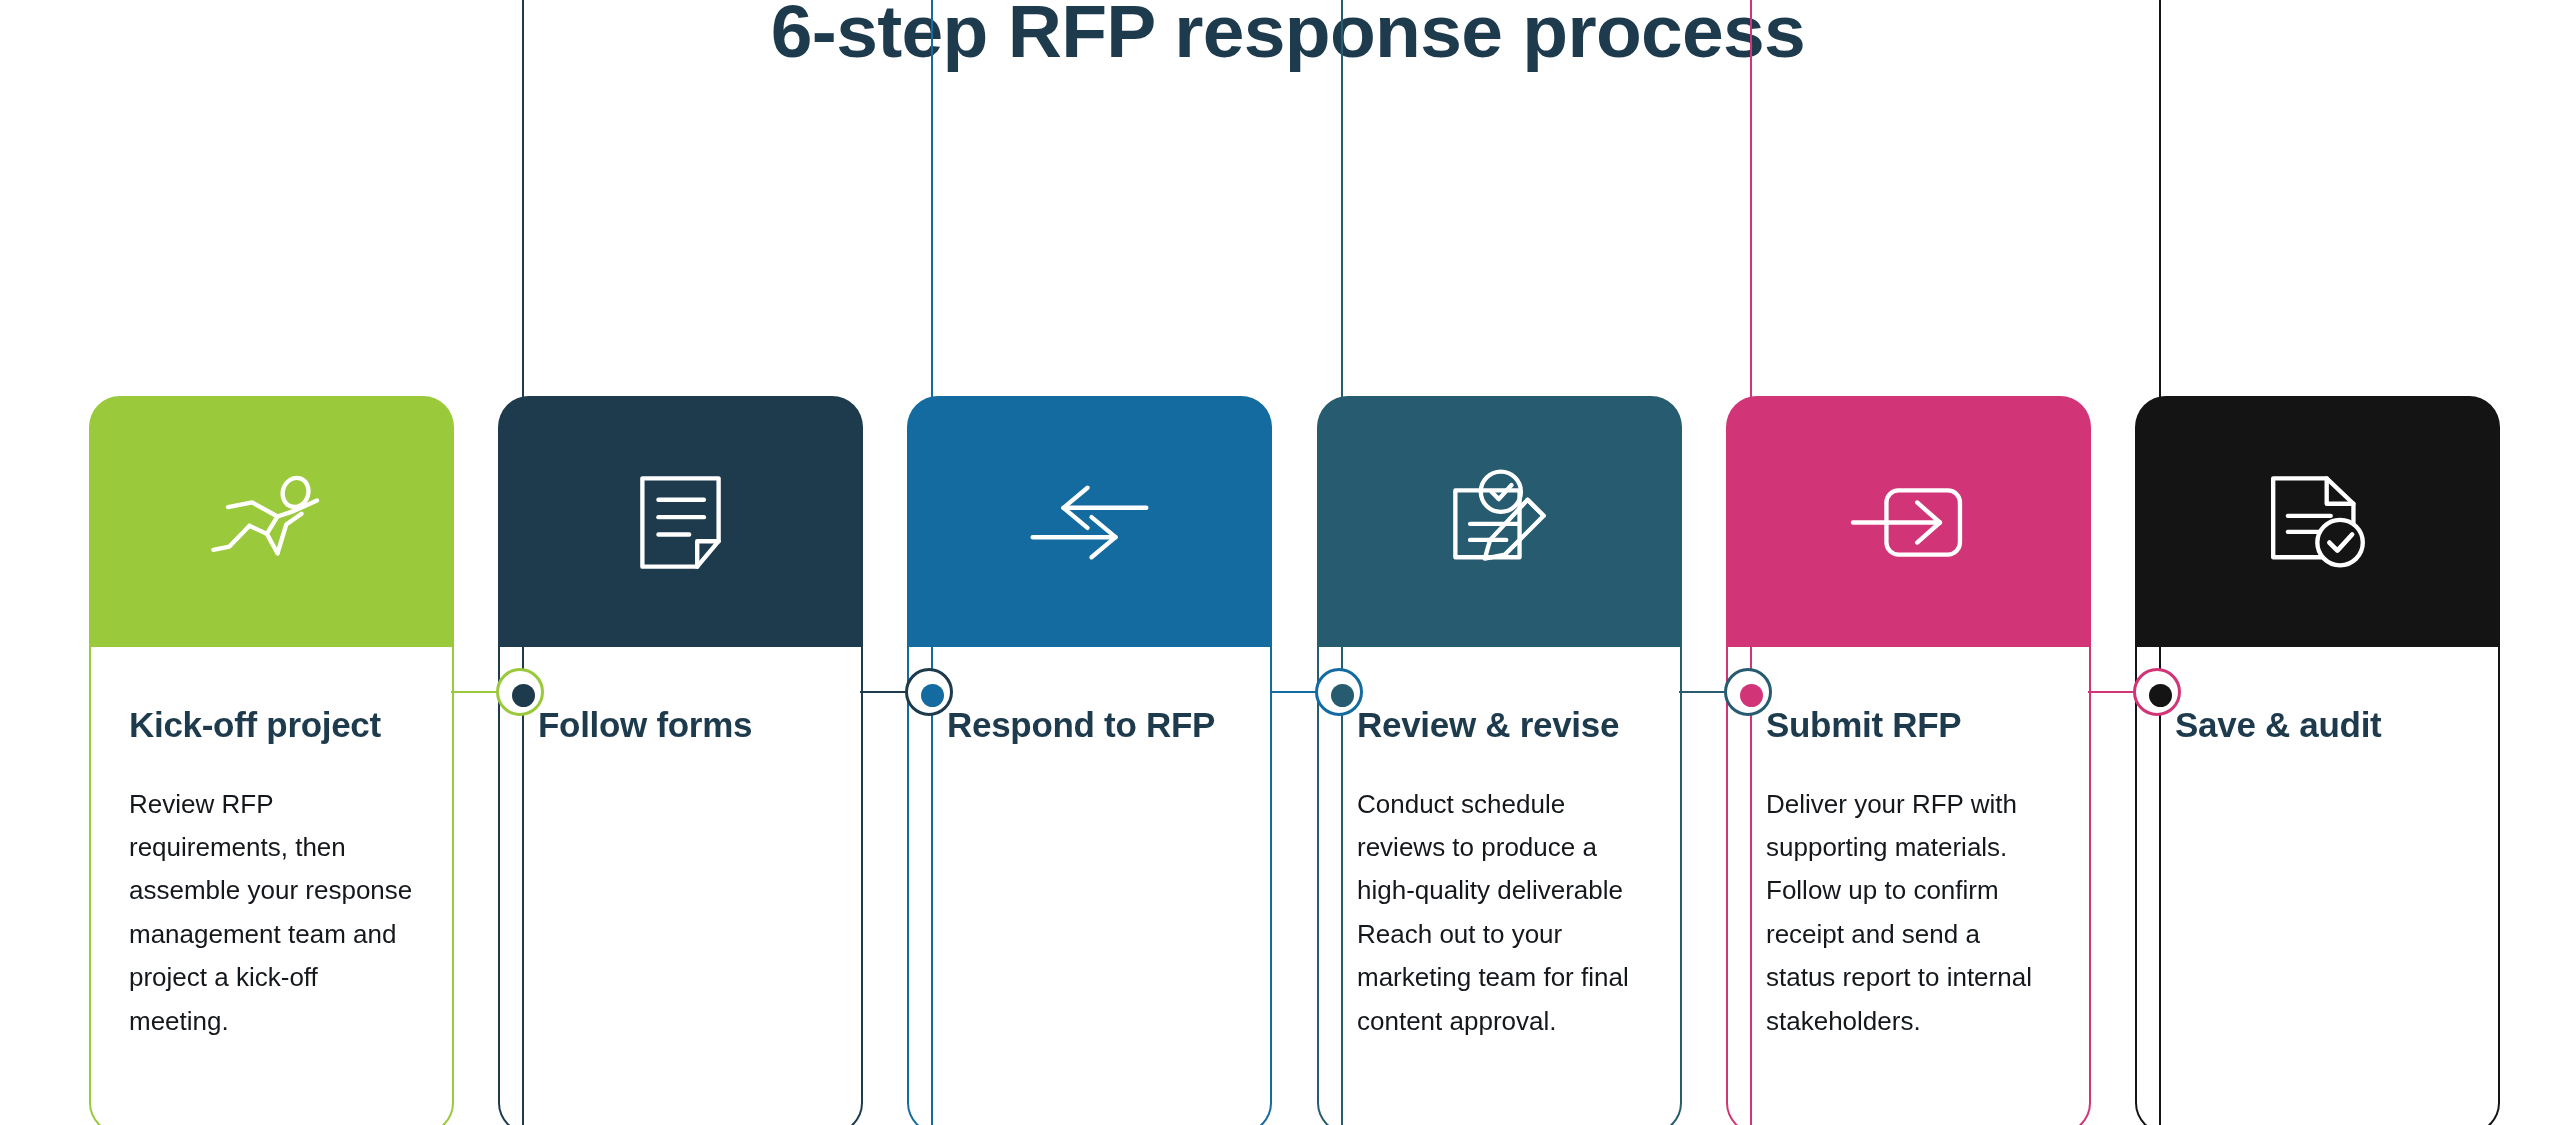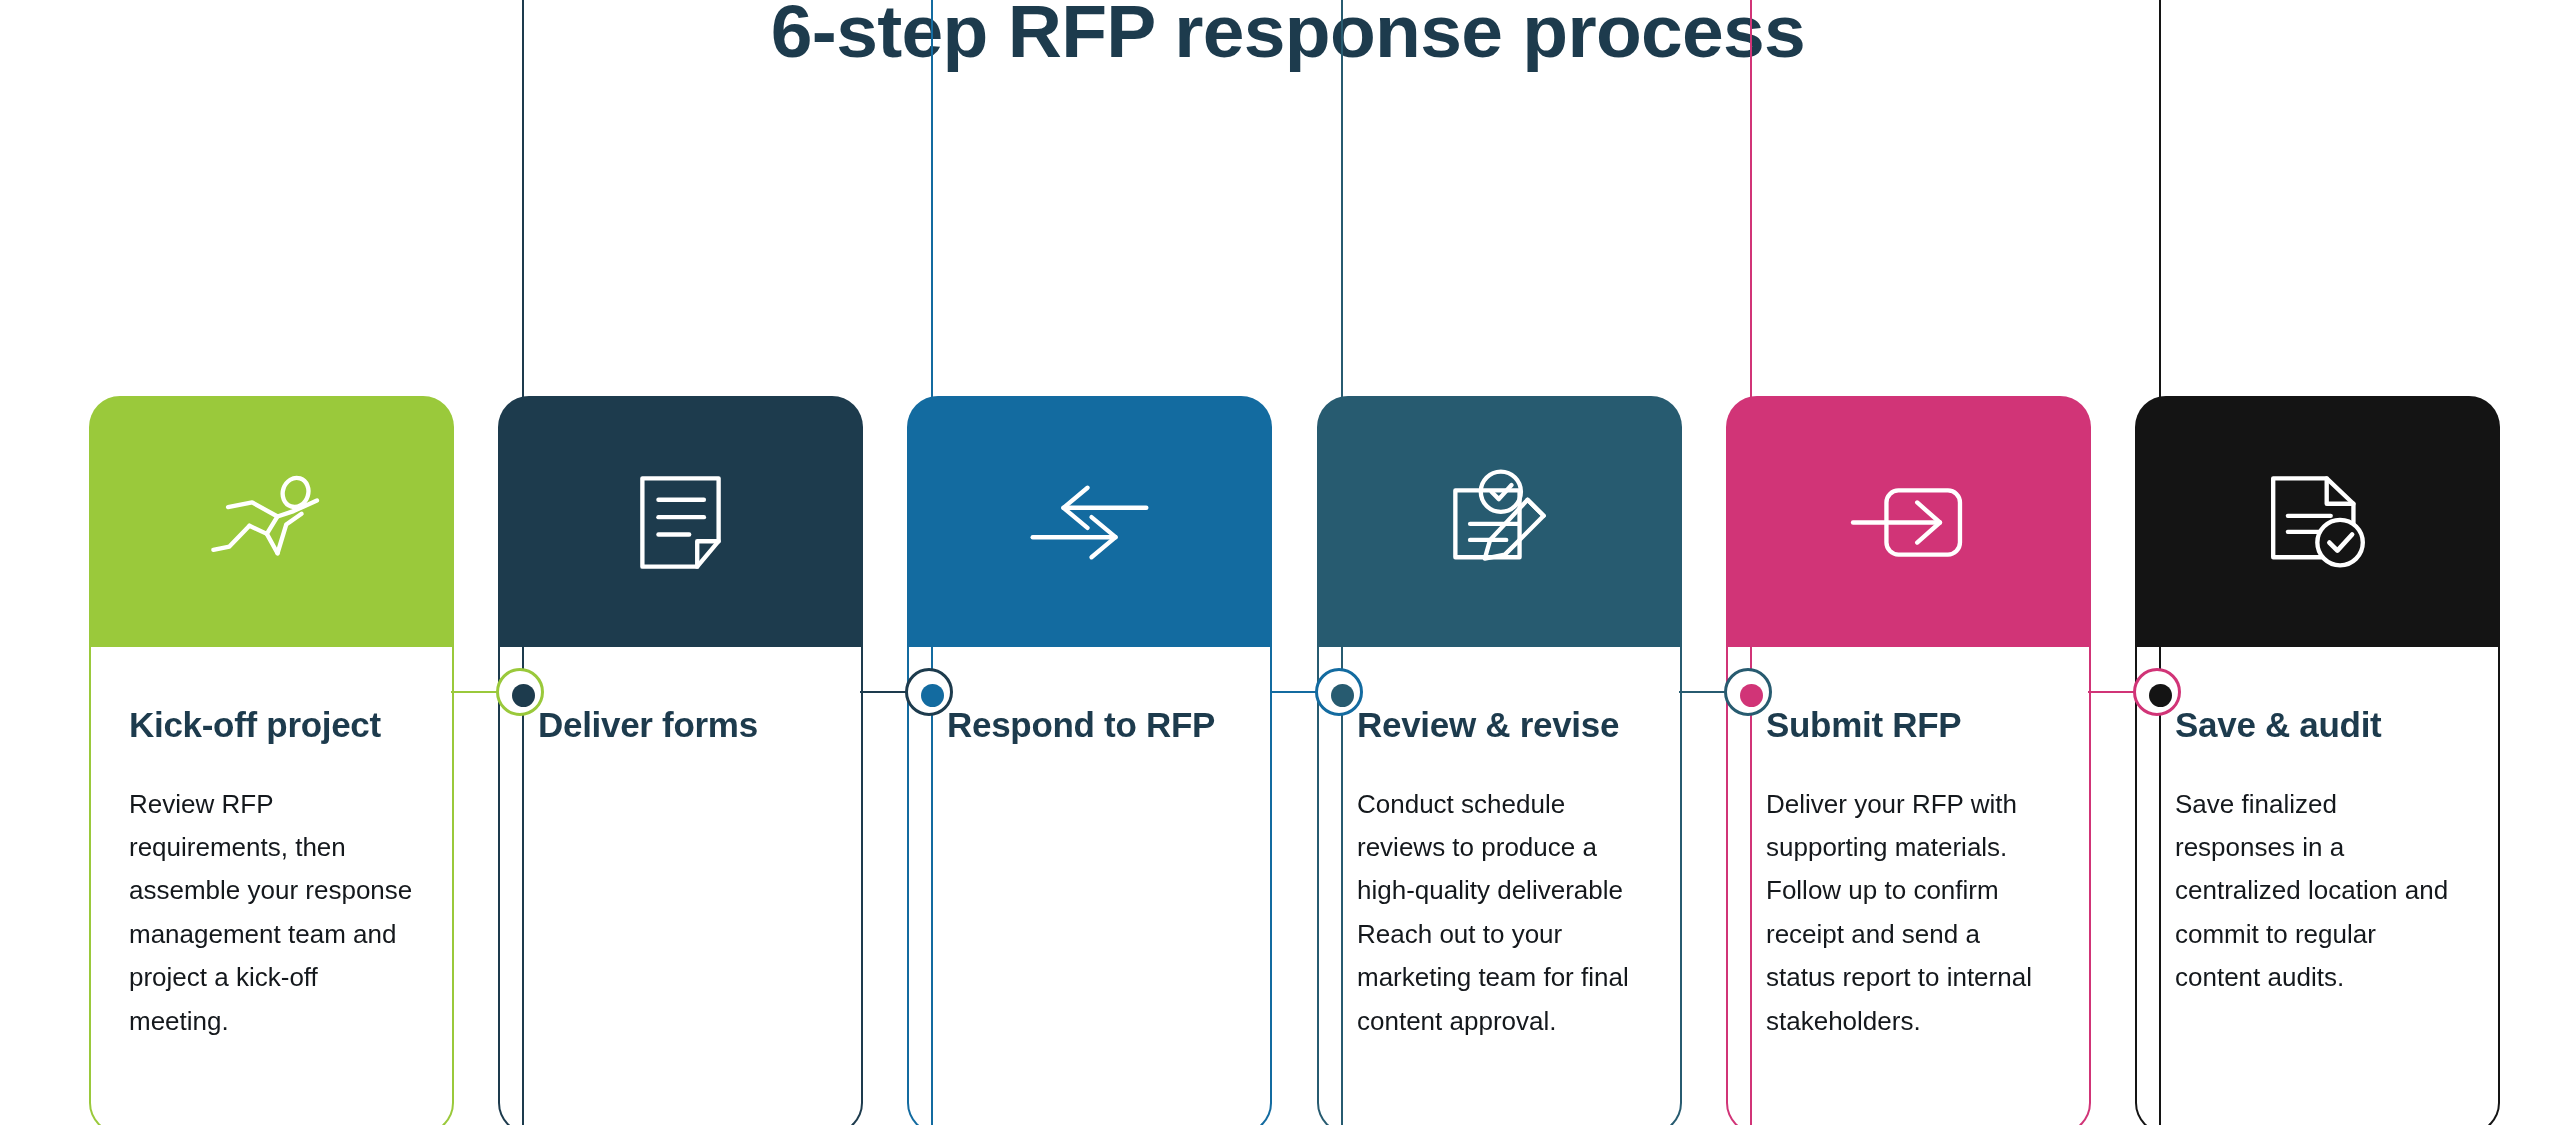--- a/index.html
+++ b/index.html
@@ -113,7 +113,7 @@
           </span>
         </div>
         <div class="card-body" style="border-color: rgb(29, 59, 77);">
-          <div class="card-title">Deliver forms</div>
+          <div class="card-title">Follow forms</div>
         </div>
       </div>
       <div class="card" style="left: 818px;">

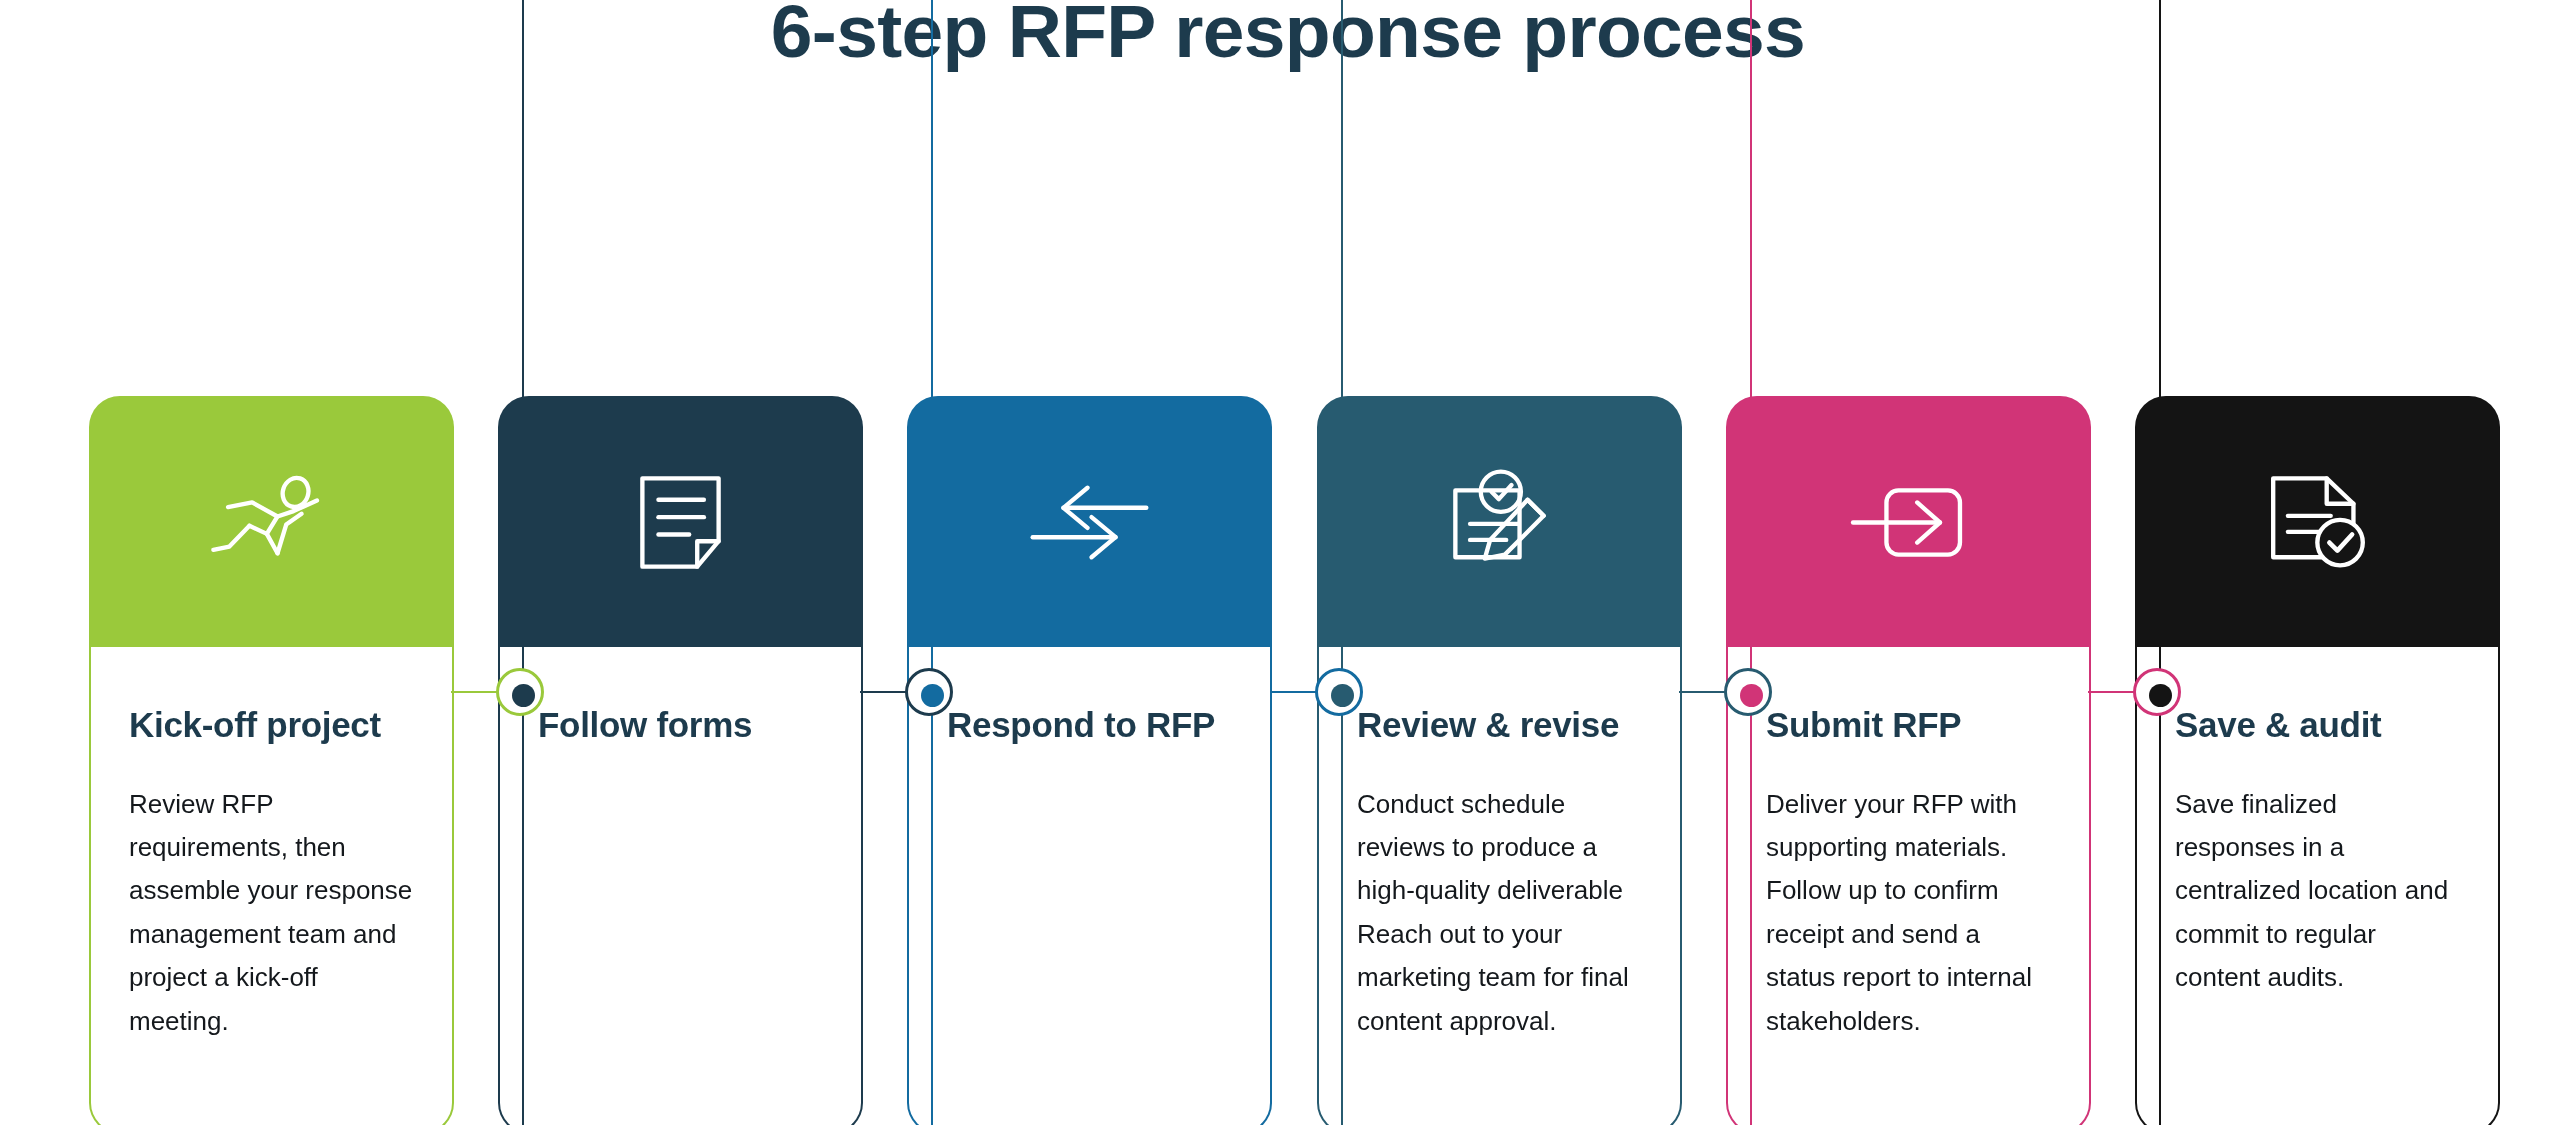--- a/index.html
+++ b/index.html
@@ -180,7 +180,6 @@
         </div>
         <div class="card-body" style="border-color: rgb(20, 20, 20);">
           <div class="card-title">Save &amp; audit</div>
-          <div class="card-text">Save finalized responses in a centralized location and commit to regular content audits.</div>
         </div>
       </div>
       <div class="conn" style="left: 362px;">

